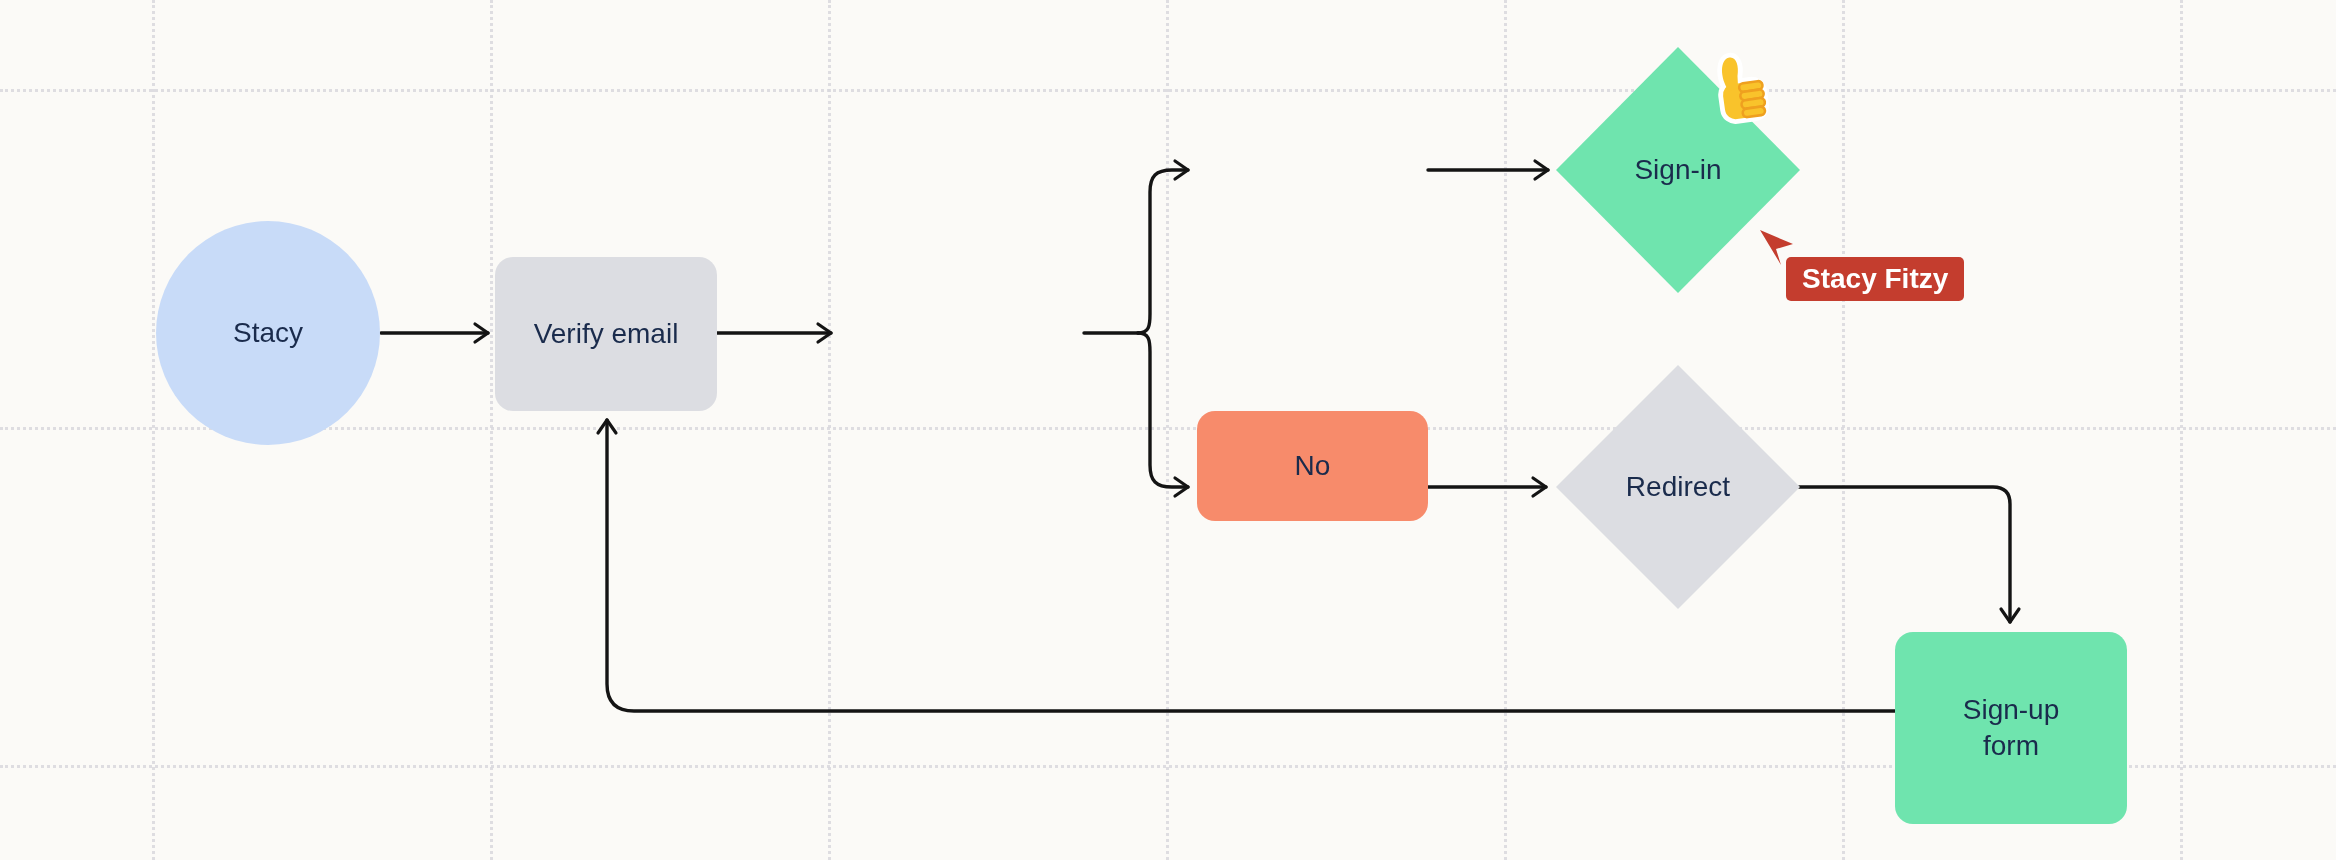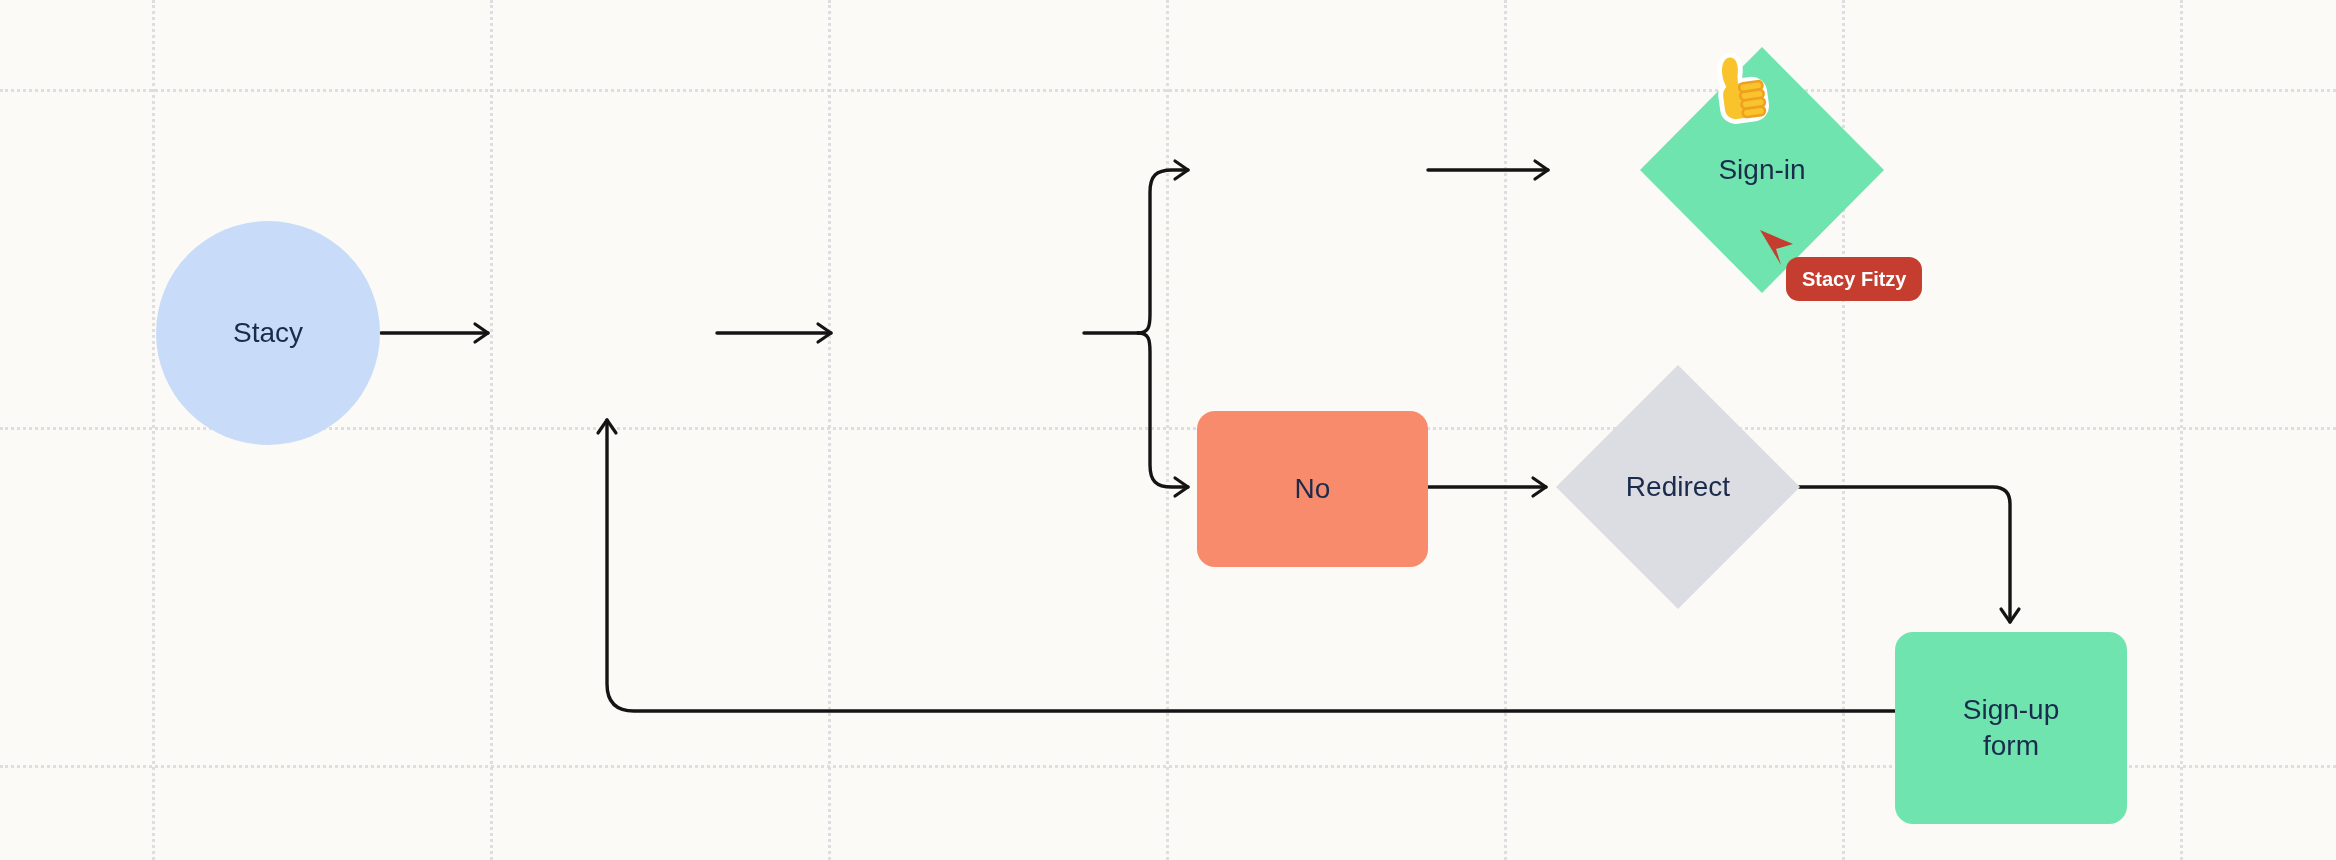--- a/index.html
+++ b/index.html
@@ -77,7 +77,7 @@
     <span class="lbl">No</span>
   </div>
 
-  <div class="node diamond" style="left: 1640px; top: 47px; width: 244px; height: 246px; background-color: rgb(111, 228, 174);">
+  <div class="node diamond" style="left: 1556px; top: 47px; width: 244px; height: 246px; background-color: rgb(111, 228, 174);">
     <span class="lbl">Sign-in</span>
   </div>
 

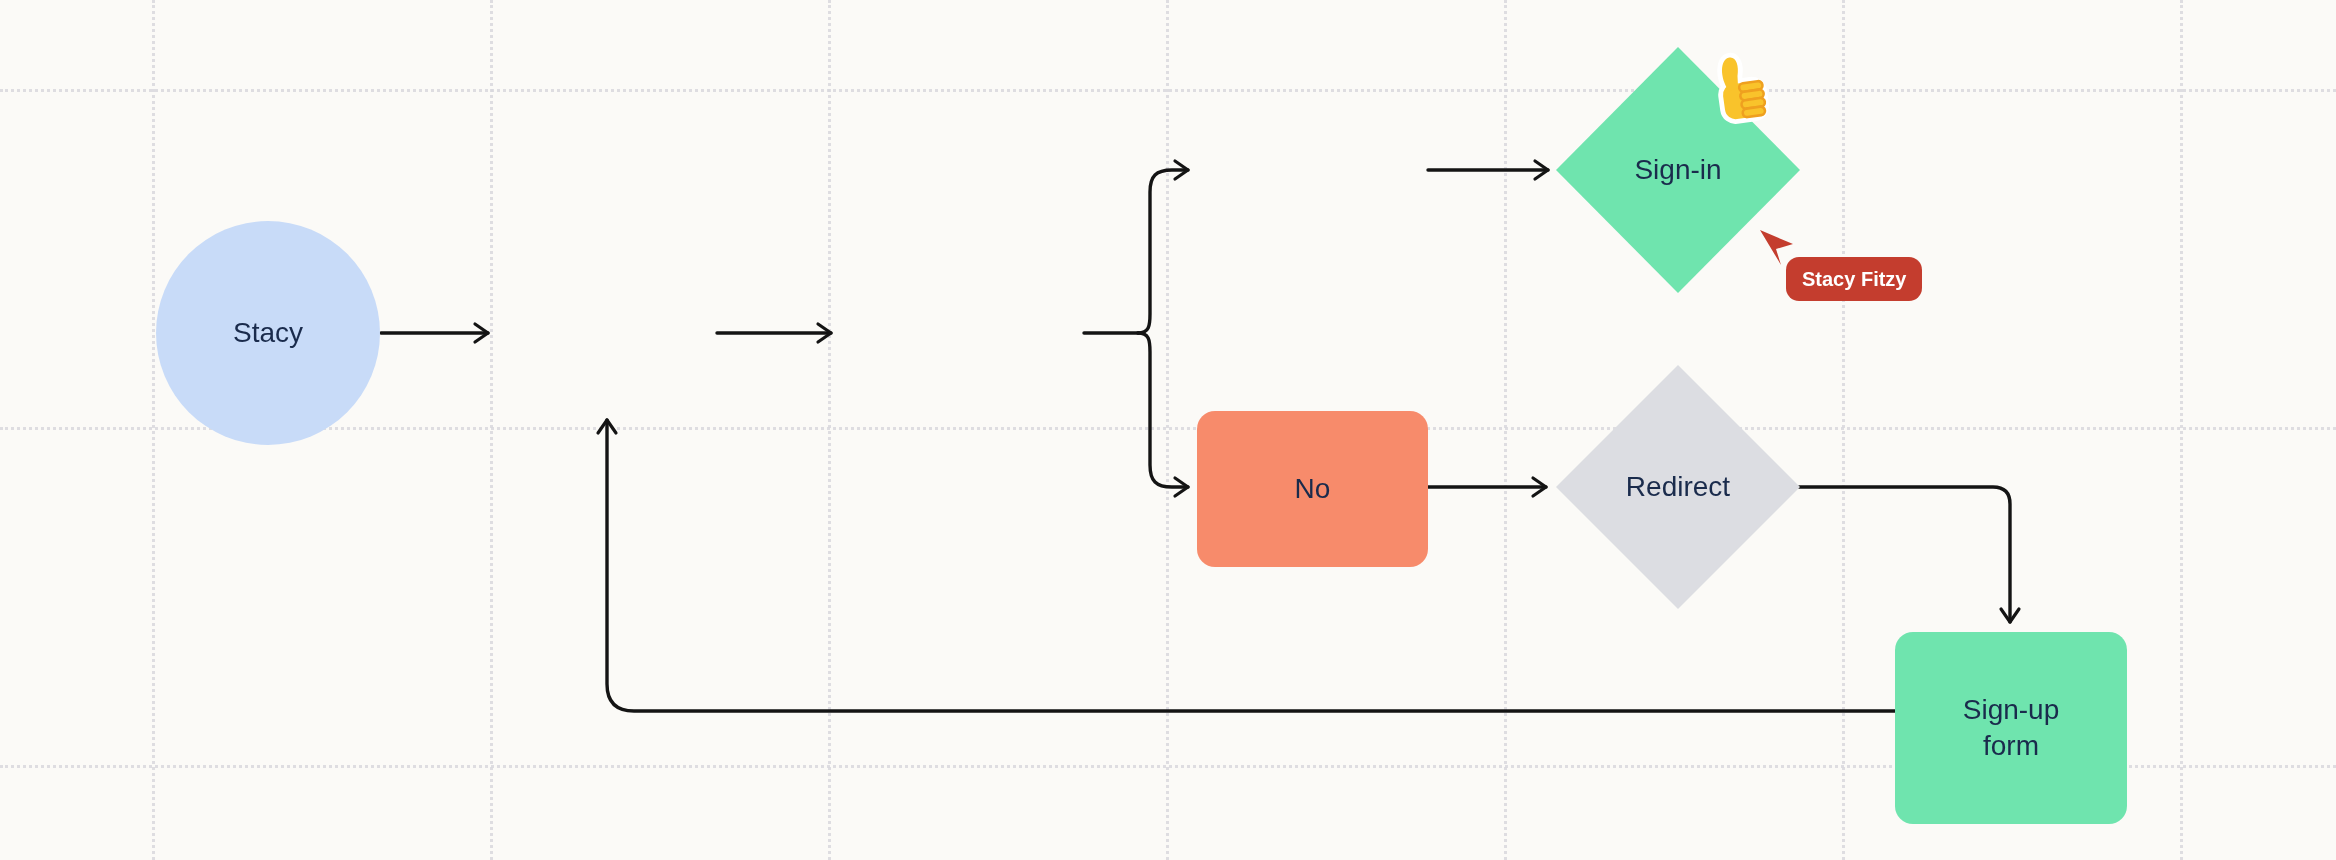--- a/index.html
+++ b/index.html
@@ -28,7 +28,7 @@
   #cursor-pointer{position:absolute;left:1757px;top:228px;}
   #cursor-label{
     position:absolute;left:1786px;top:257px;height:44px;display:flex;align-items:center;
-    padding:0 16px;border-radius:13px;color:#FFFFFF;font-size:20px;font-weight:700;white-space:nowrap;
+    padding:0 16px;border-radius:5px;color:#FFFFFF;font-size:28px;font-weight:700;white-space:nowrap;
   }
   
   #sticker{position:absolute;left:1710px;top:46px;}

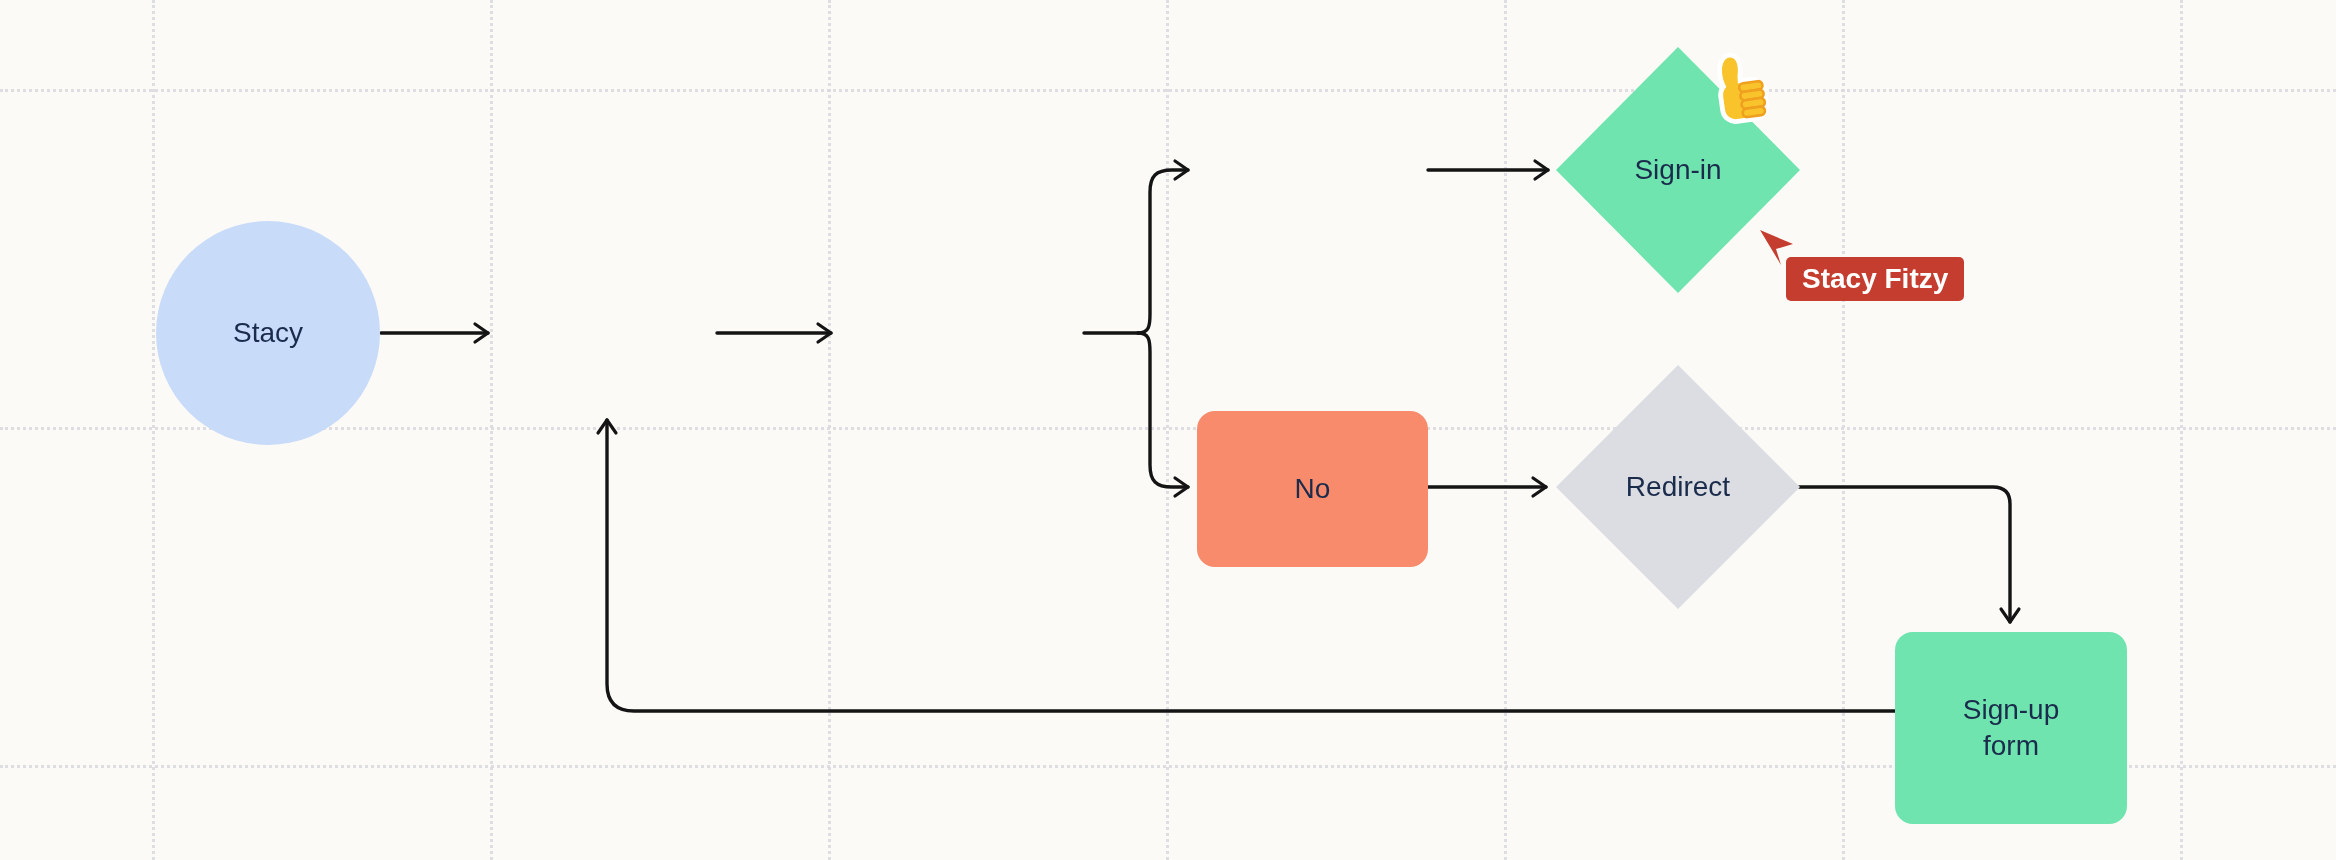--- a/index.html
+++ b/index.html
@@ -70,6 +70,9 @@
     <span class="lbl">Stacy</span>
   </div>
 
+  <div class="node rect" style="left: 495px; top: 257px; width: 222px; height: 154px; background-color: rgb(220, 221, 226);">
+    <span class="lbl">Verify email</span>
+  </div>
 
 
 

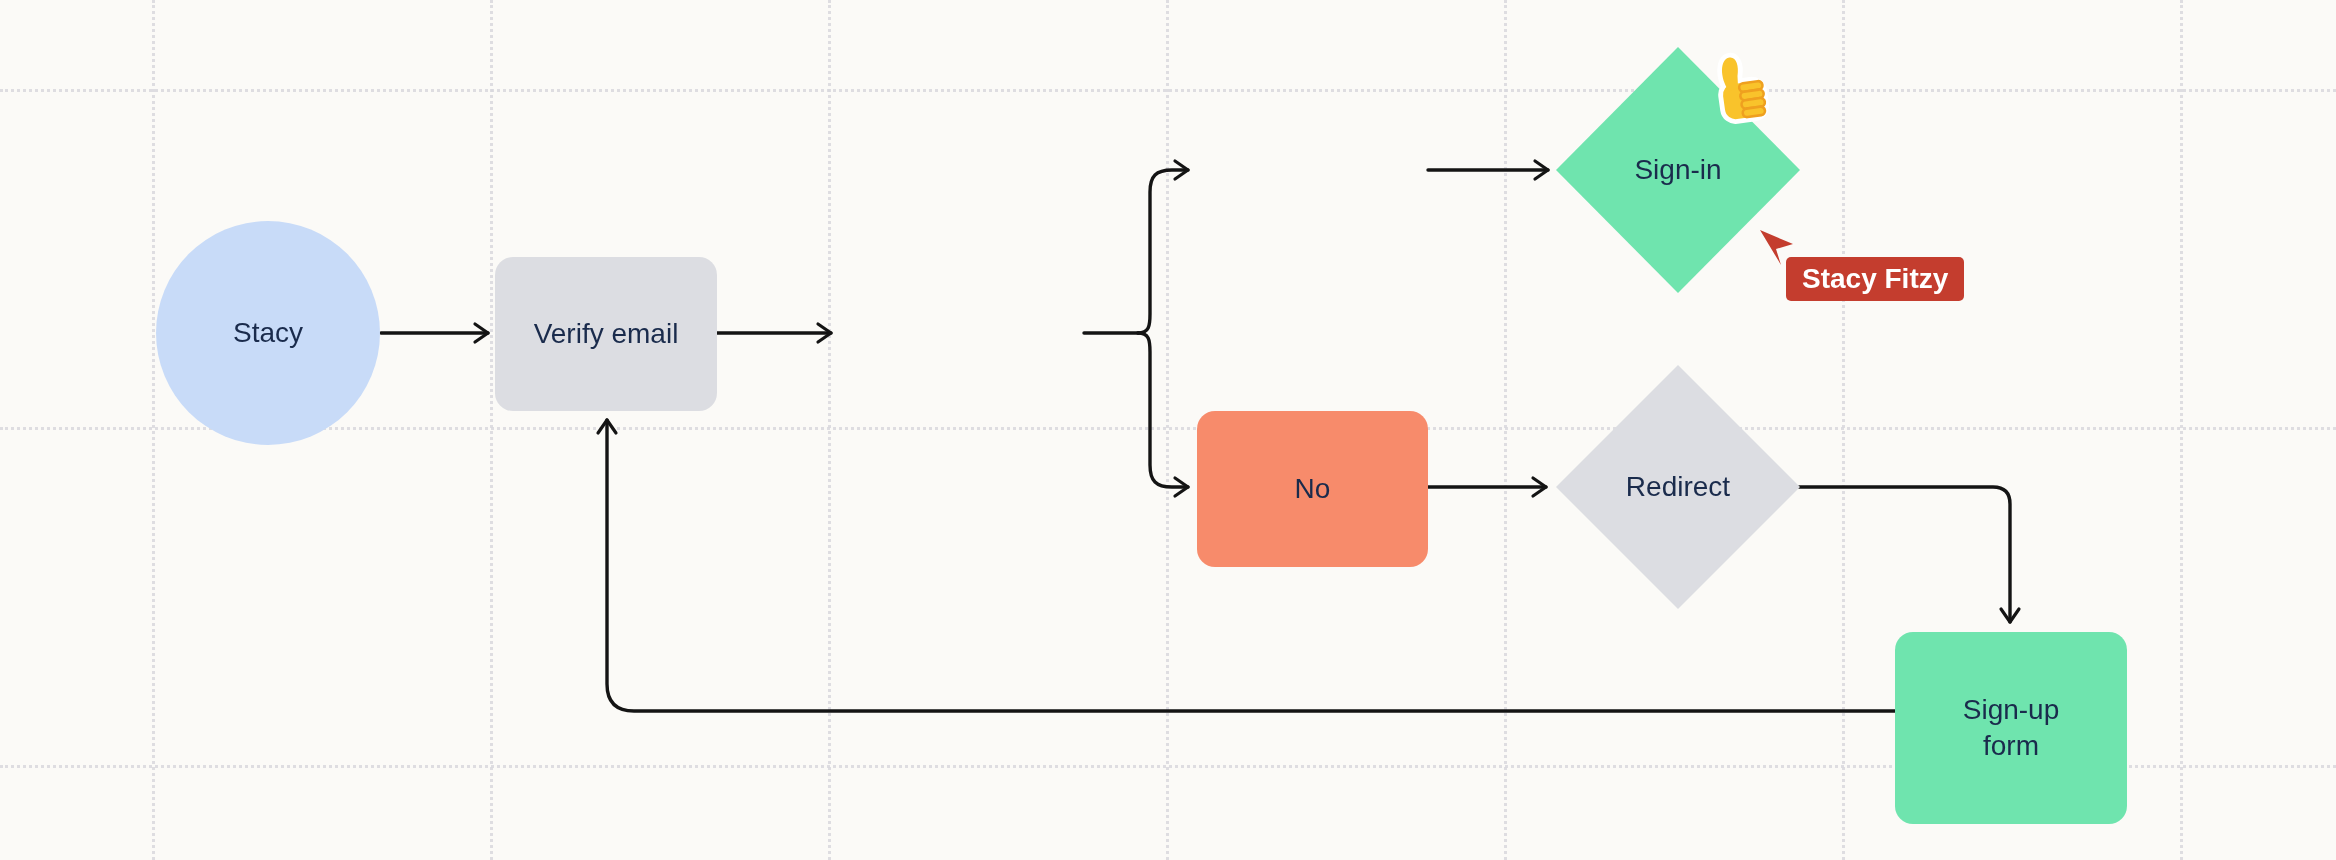--- a/index.html
+++ b/index.html
@@ -76,7 +76,7 @@
 
 
 
-  <div class="node rect" style="left: 1197px; top: 411px; width: 231px; height: 156px; background-color: rgb(247, 139, 107);">
+  <div class="node rect" style="left: 1197px; top: 411px; width: 231px; height: 110px; background-color: rgb(247, 139, 107);">
     <span class="lbl">No</span>
   </div>
 

